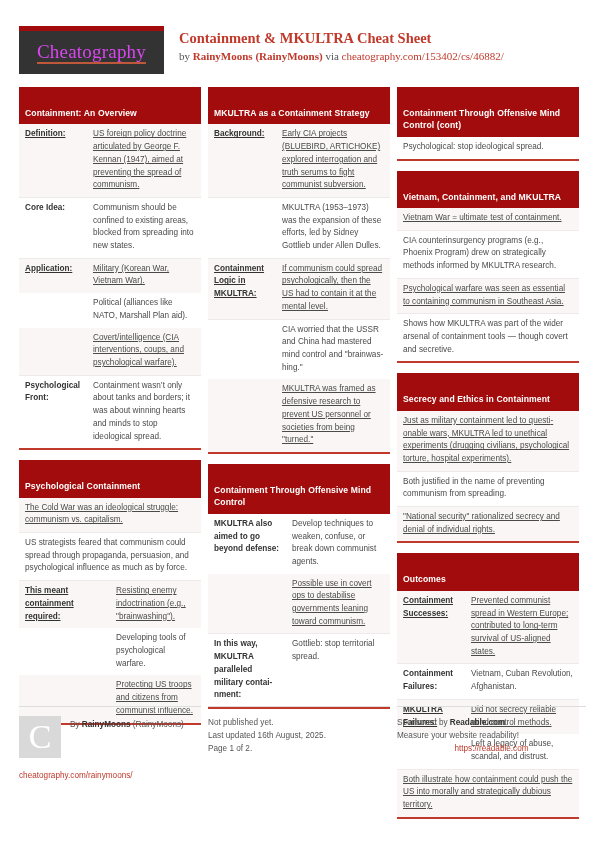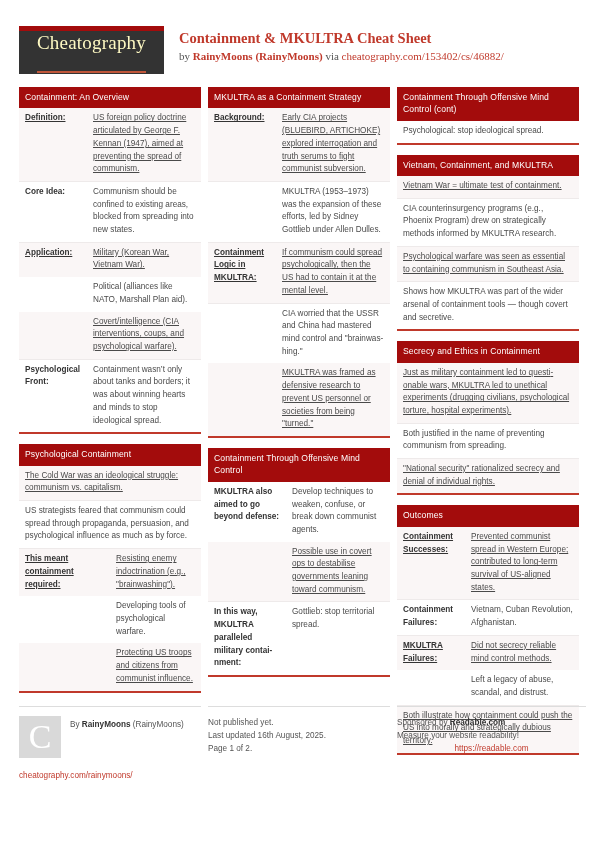--- a/index.html
+++ b/index.html
@@ -44,10 +44,10 @@
   .logo-text {
     font-family: "Liberation Serif", serif;
     font-size: 19px;
-    color: #fef9c3;
+    color: #d946ef;
     letter-spacing: .2px;
     border-bottom: 2px solid #c0563a;
-    padding-bottom: 19px;
+    padding-bottom: 1px;
     line-height: 1;
   }
   .title-block {

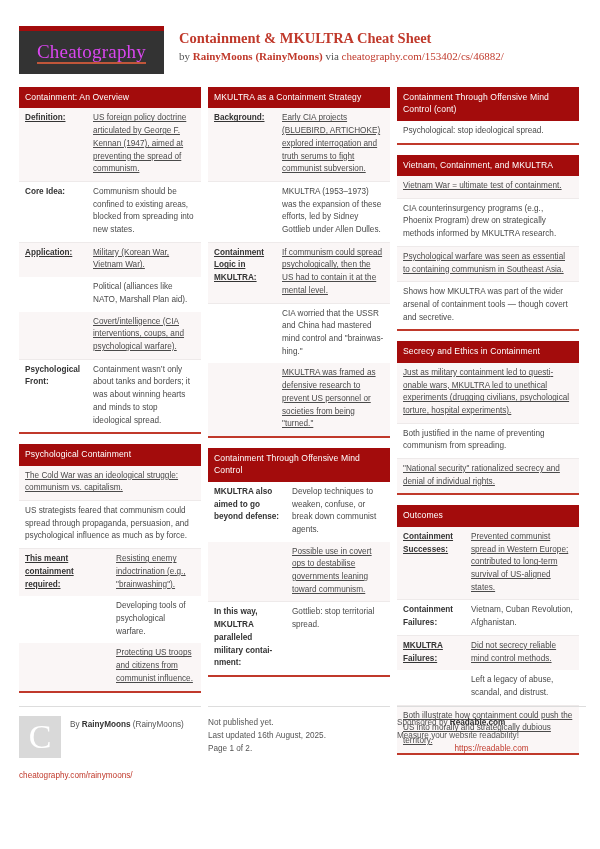--- a/index.html
+++ b/index.html
@@ -94,9 +94,9 @@
     background: #a30c0c;
     color: #ffffff;
     font-size: 8.6px;
-    font-weight: normal;
+    font-weight: bold;
     line-height: 1.45;
-    padding: 4px 6px 5px 6px;
+    padding: 20px 6px 5px 6px;
     letter-spacing: .1px;
   }
   table.rows {

